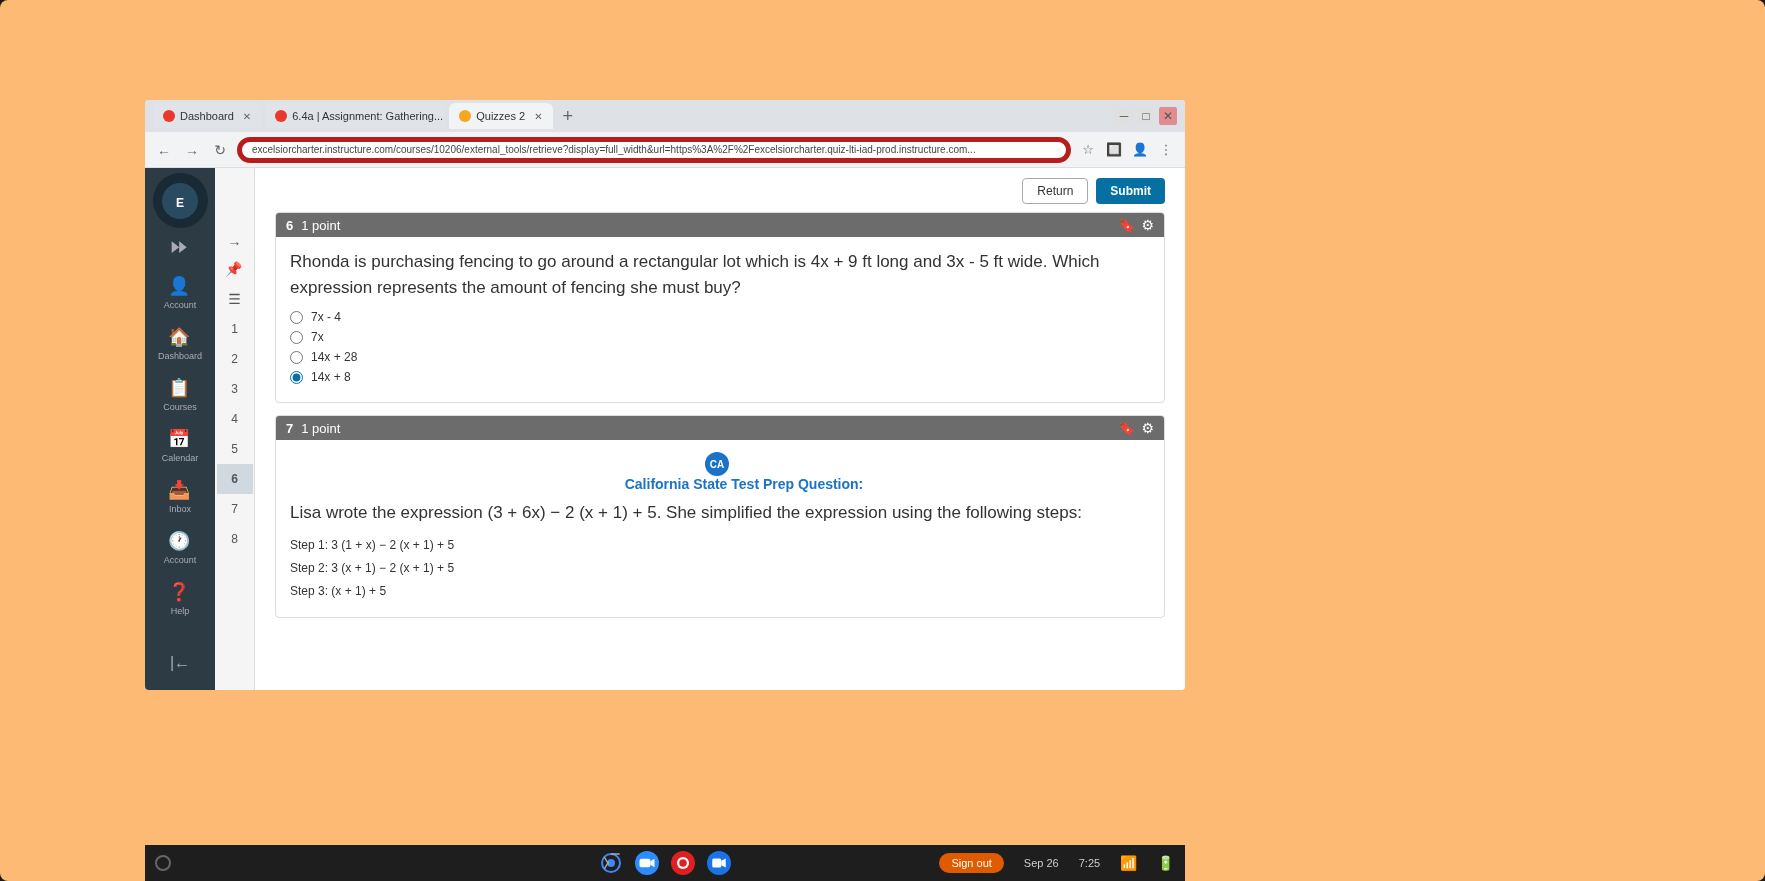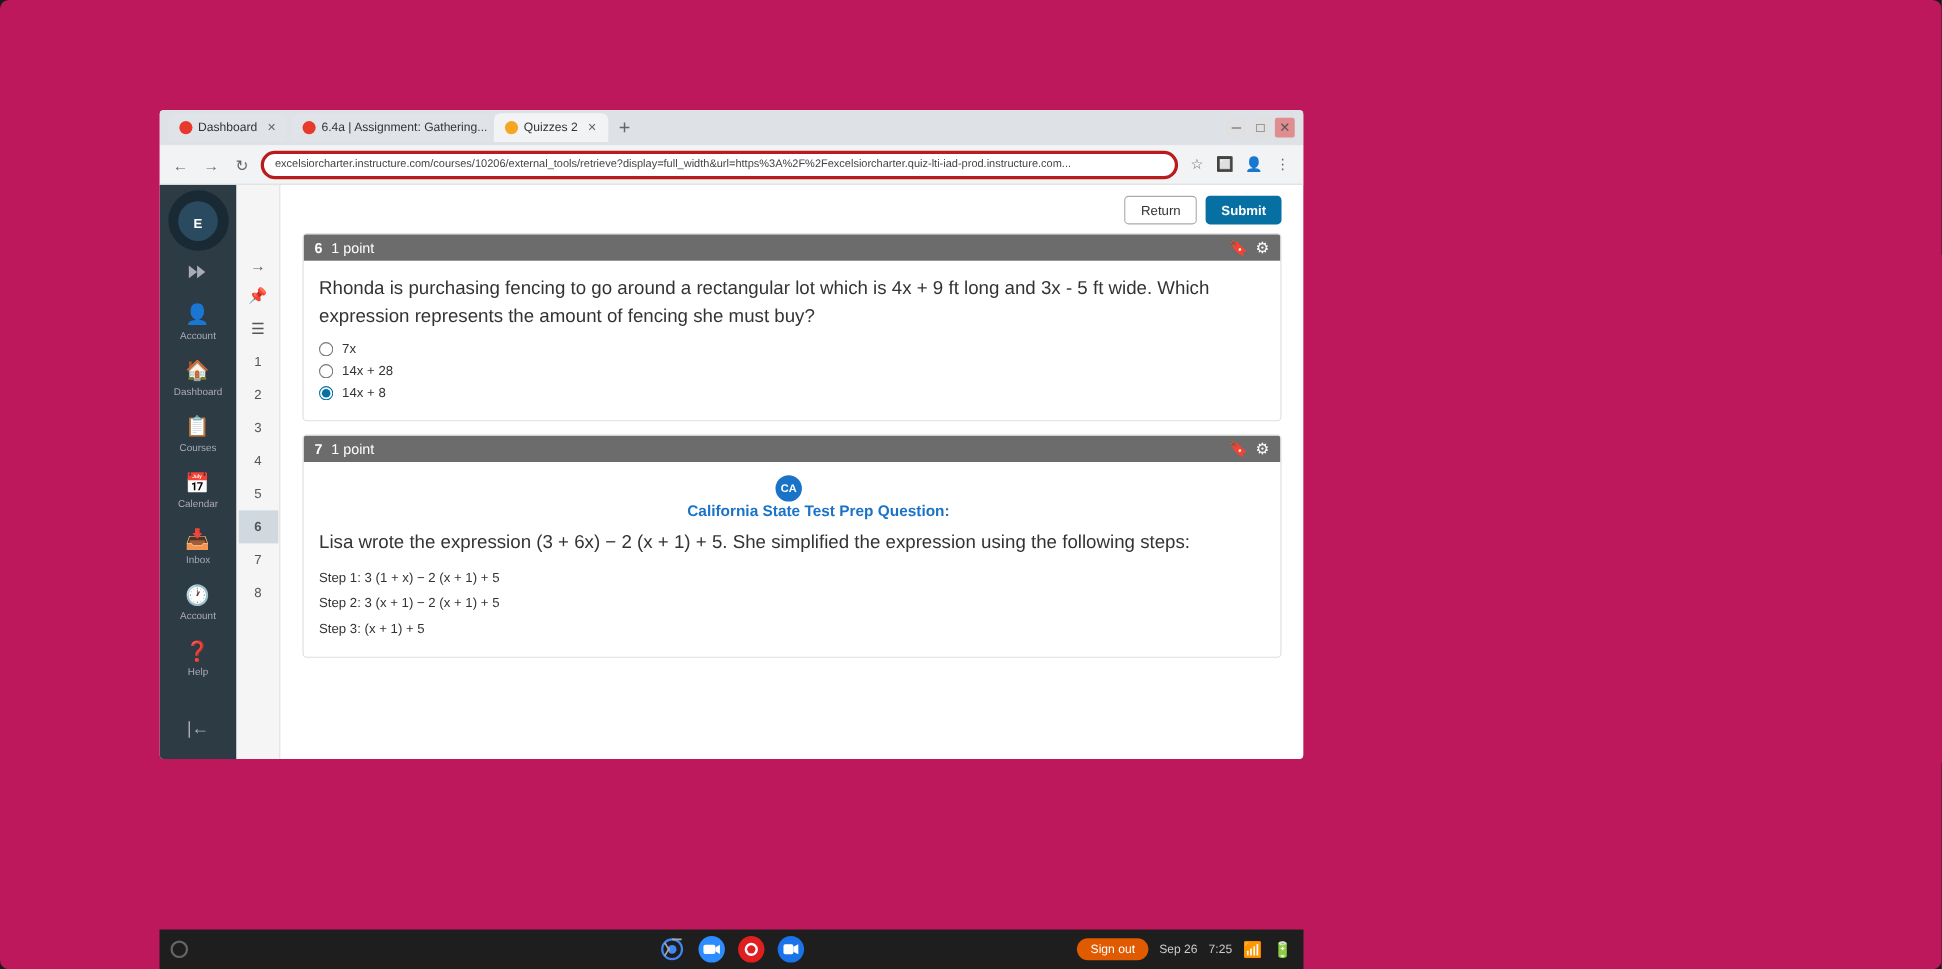--- a/index.html
+++ b/index.html
@@ -16,7 +16,7 @@
     .laptop-bezel {
       position: absolute;
       top: 0; left: 0; right: 0; bottom: 0;
-      background: #be185d;
+      background: #fdba74;
       border-radius: 8px;
     }
 

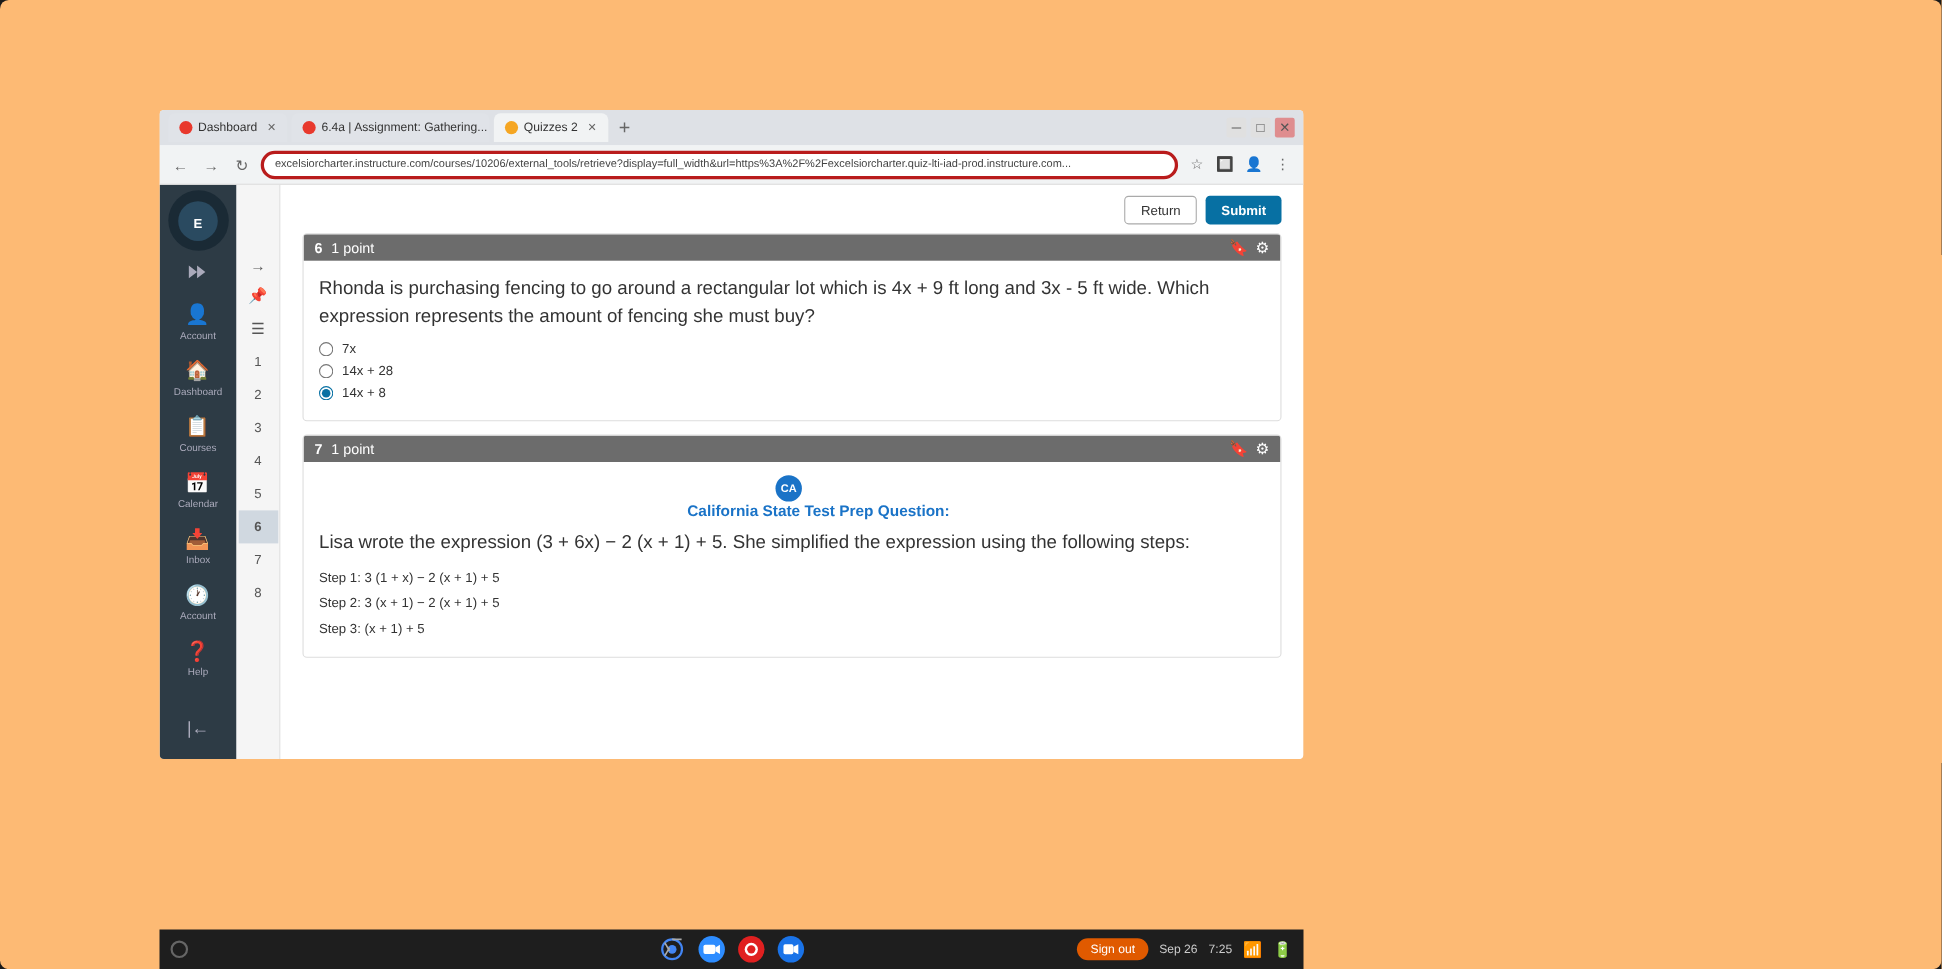--- a/index.html
+++ b/index.html
@@ -107,7 +107,7 @@
       flex: 1;
       height: 26px;
       background: #fff;
-      border: 3px solid #b91c1c;
+      border: 5px solid #b91c1c;
       border-radius: 13px;
       display: flex;
       align-items: center;

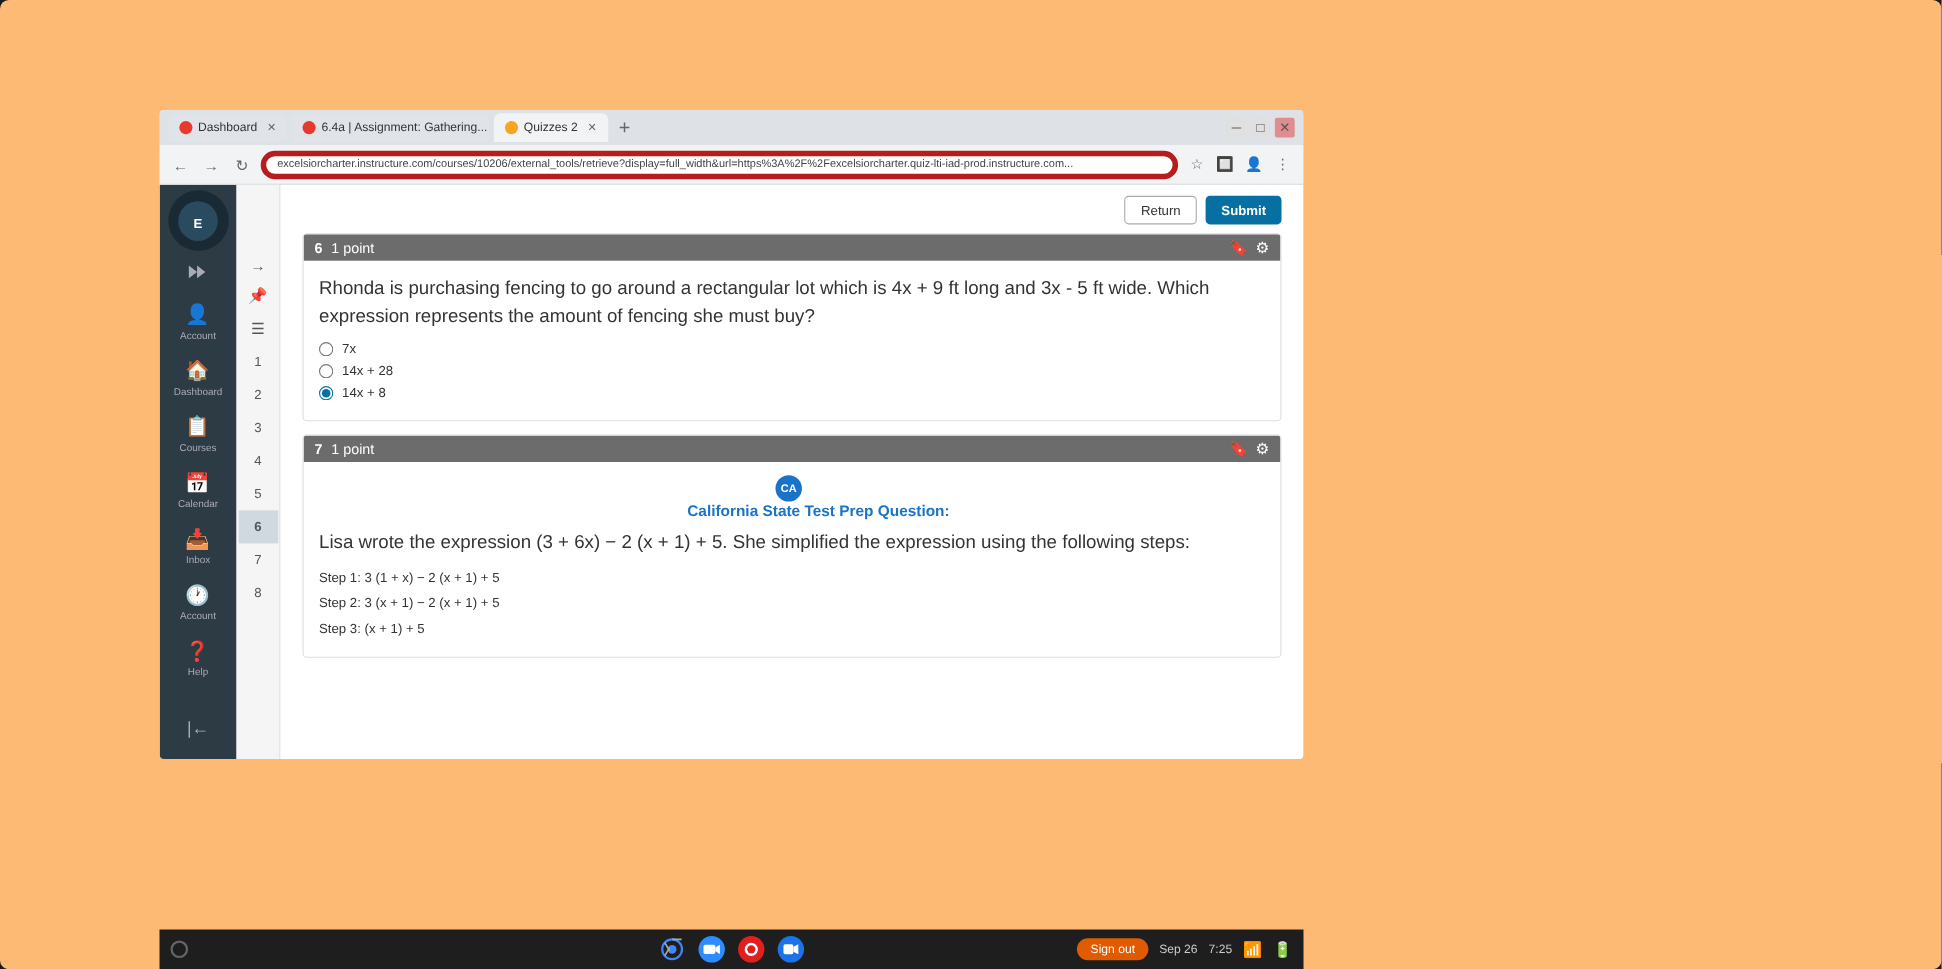--- a/index.html
+++ b/index.html
@@ -540,6 +540,10 @@
             </div>
             <div class="question-body">
               <div class="question-text">Rhonda is purchasing fencing to go around a rectangular lot which is 4x + 9 ft long and 3x - 5 ft wide. Which expression represents the amount of fencing she must buy?</div>
+              <div class="answer-option">
+                <input type="radio" name="q6" style="">
+                <label>7x - 4</label>
+              </div>
               <div class="answer-option">
                 <input type="radio" name="q6" style="">
                 <label>7x</label>

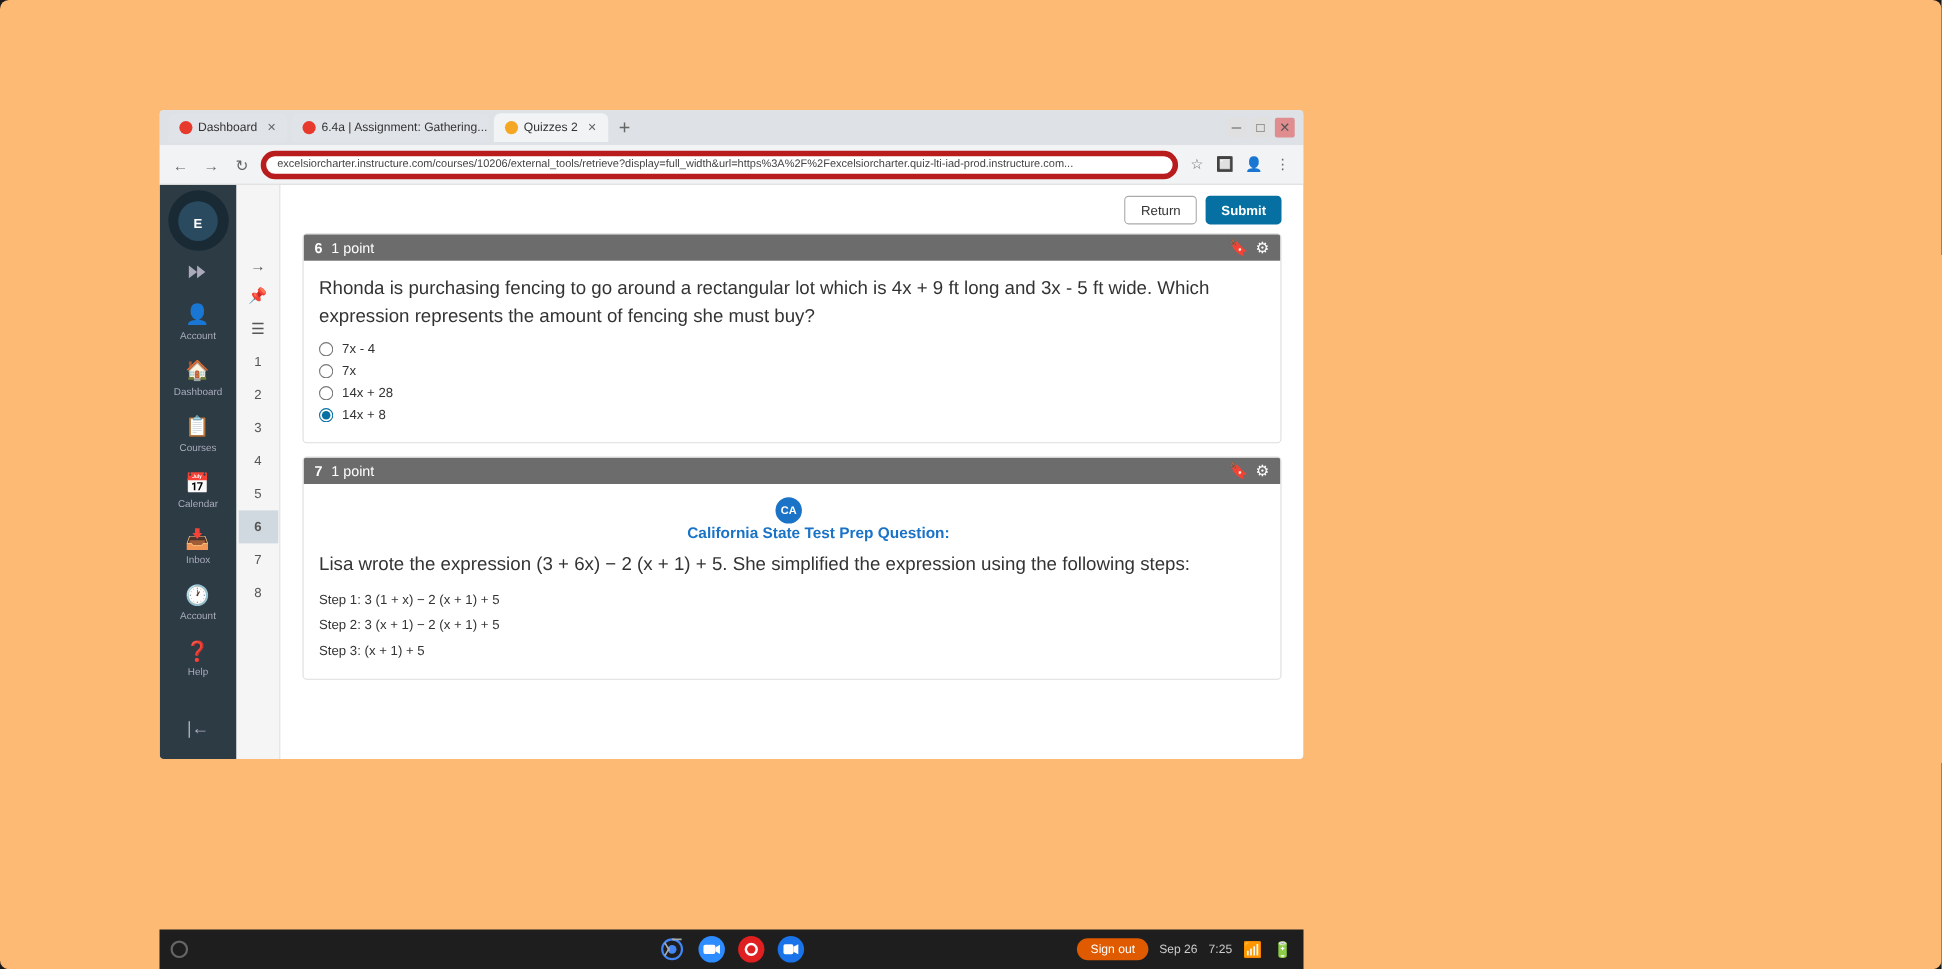--- a/index.html
+++ b/index.html
@@ -371,7 +371,7 @@
     .taskbar-right {
       display: flex;
       align-items: center;
-      gap: 10px;
+      gap: 20px;
     }
     .taskbar-icon {
       width: 24px;

